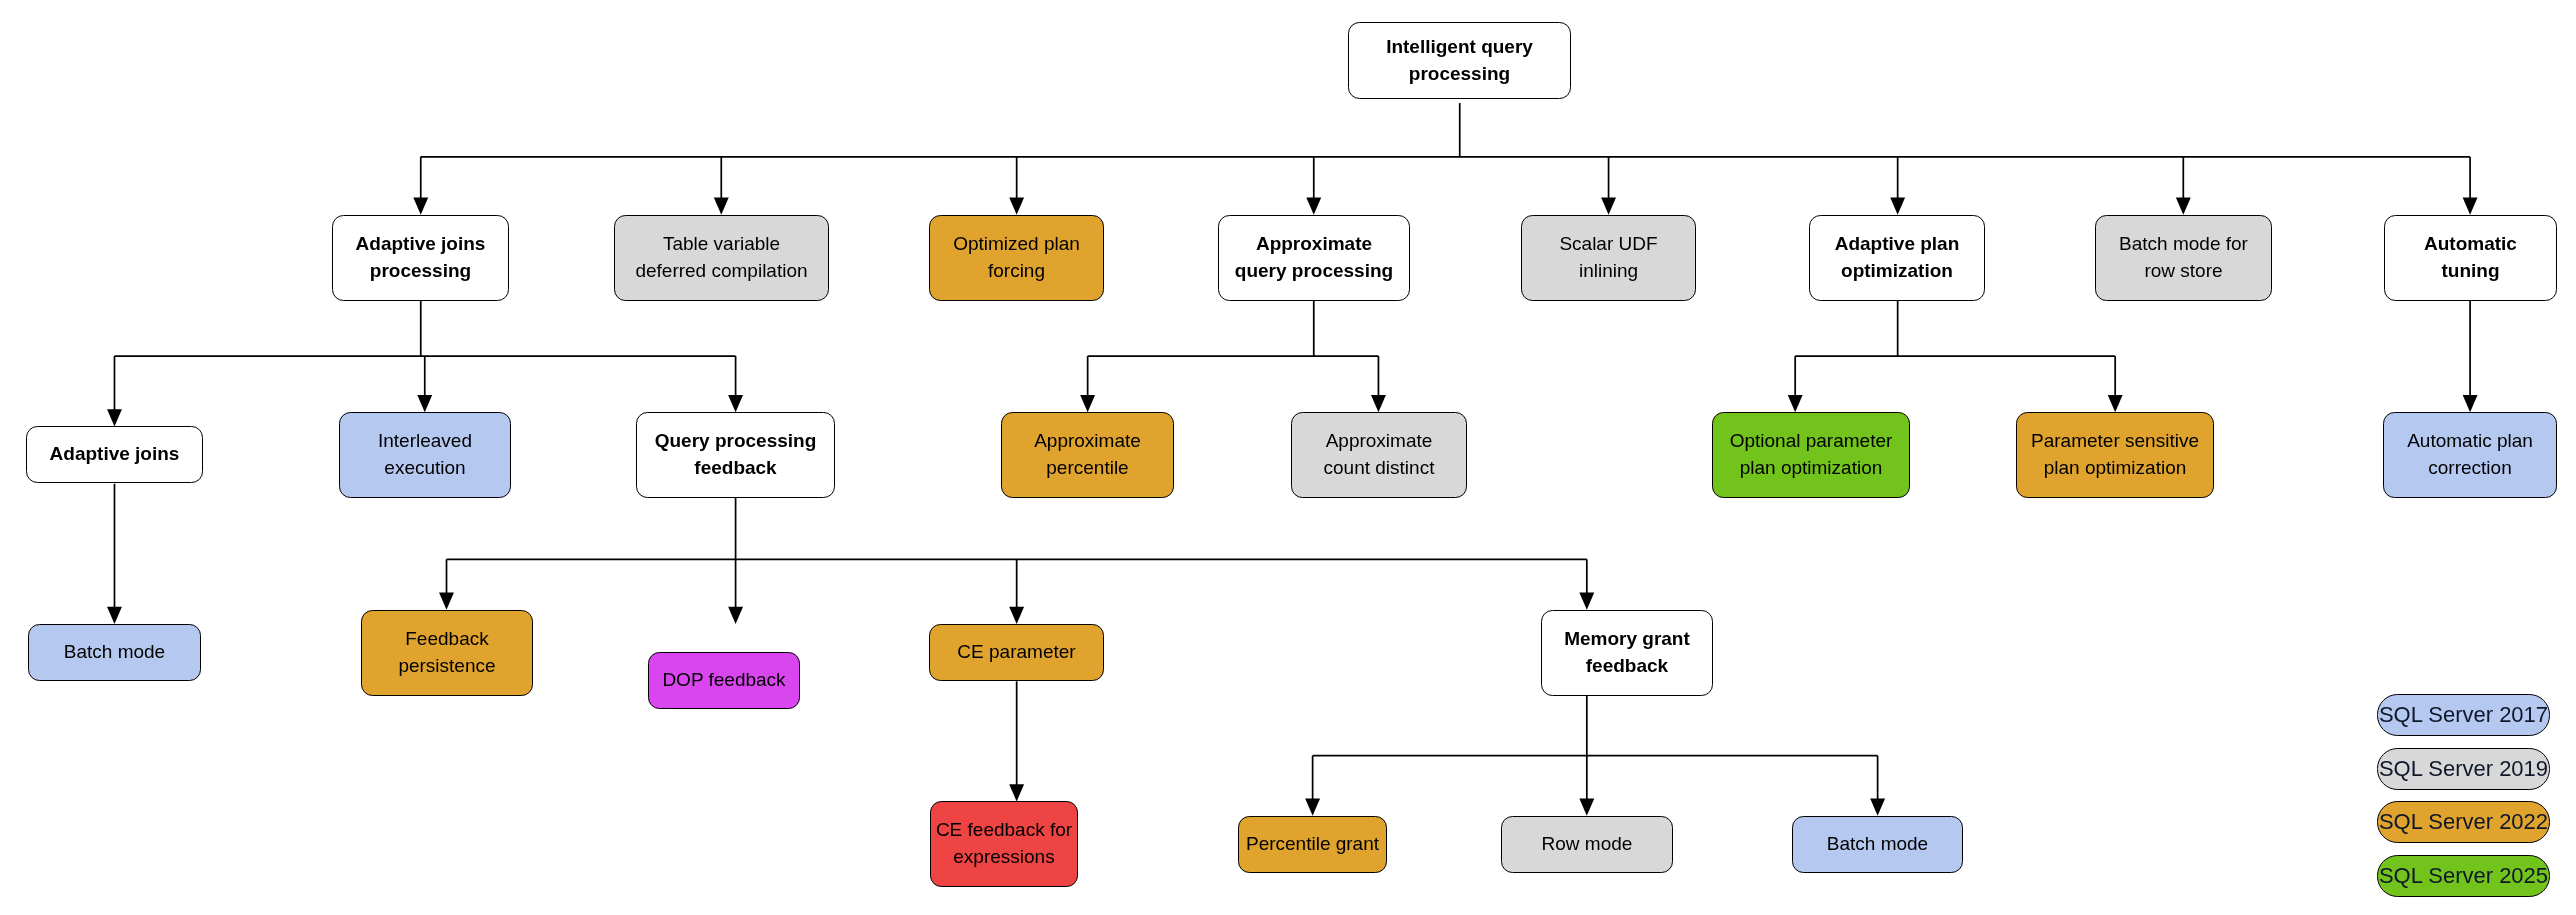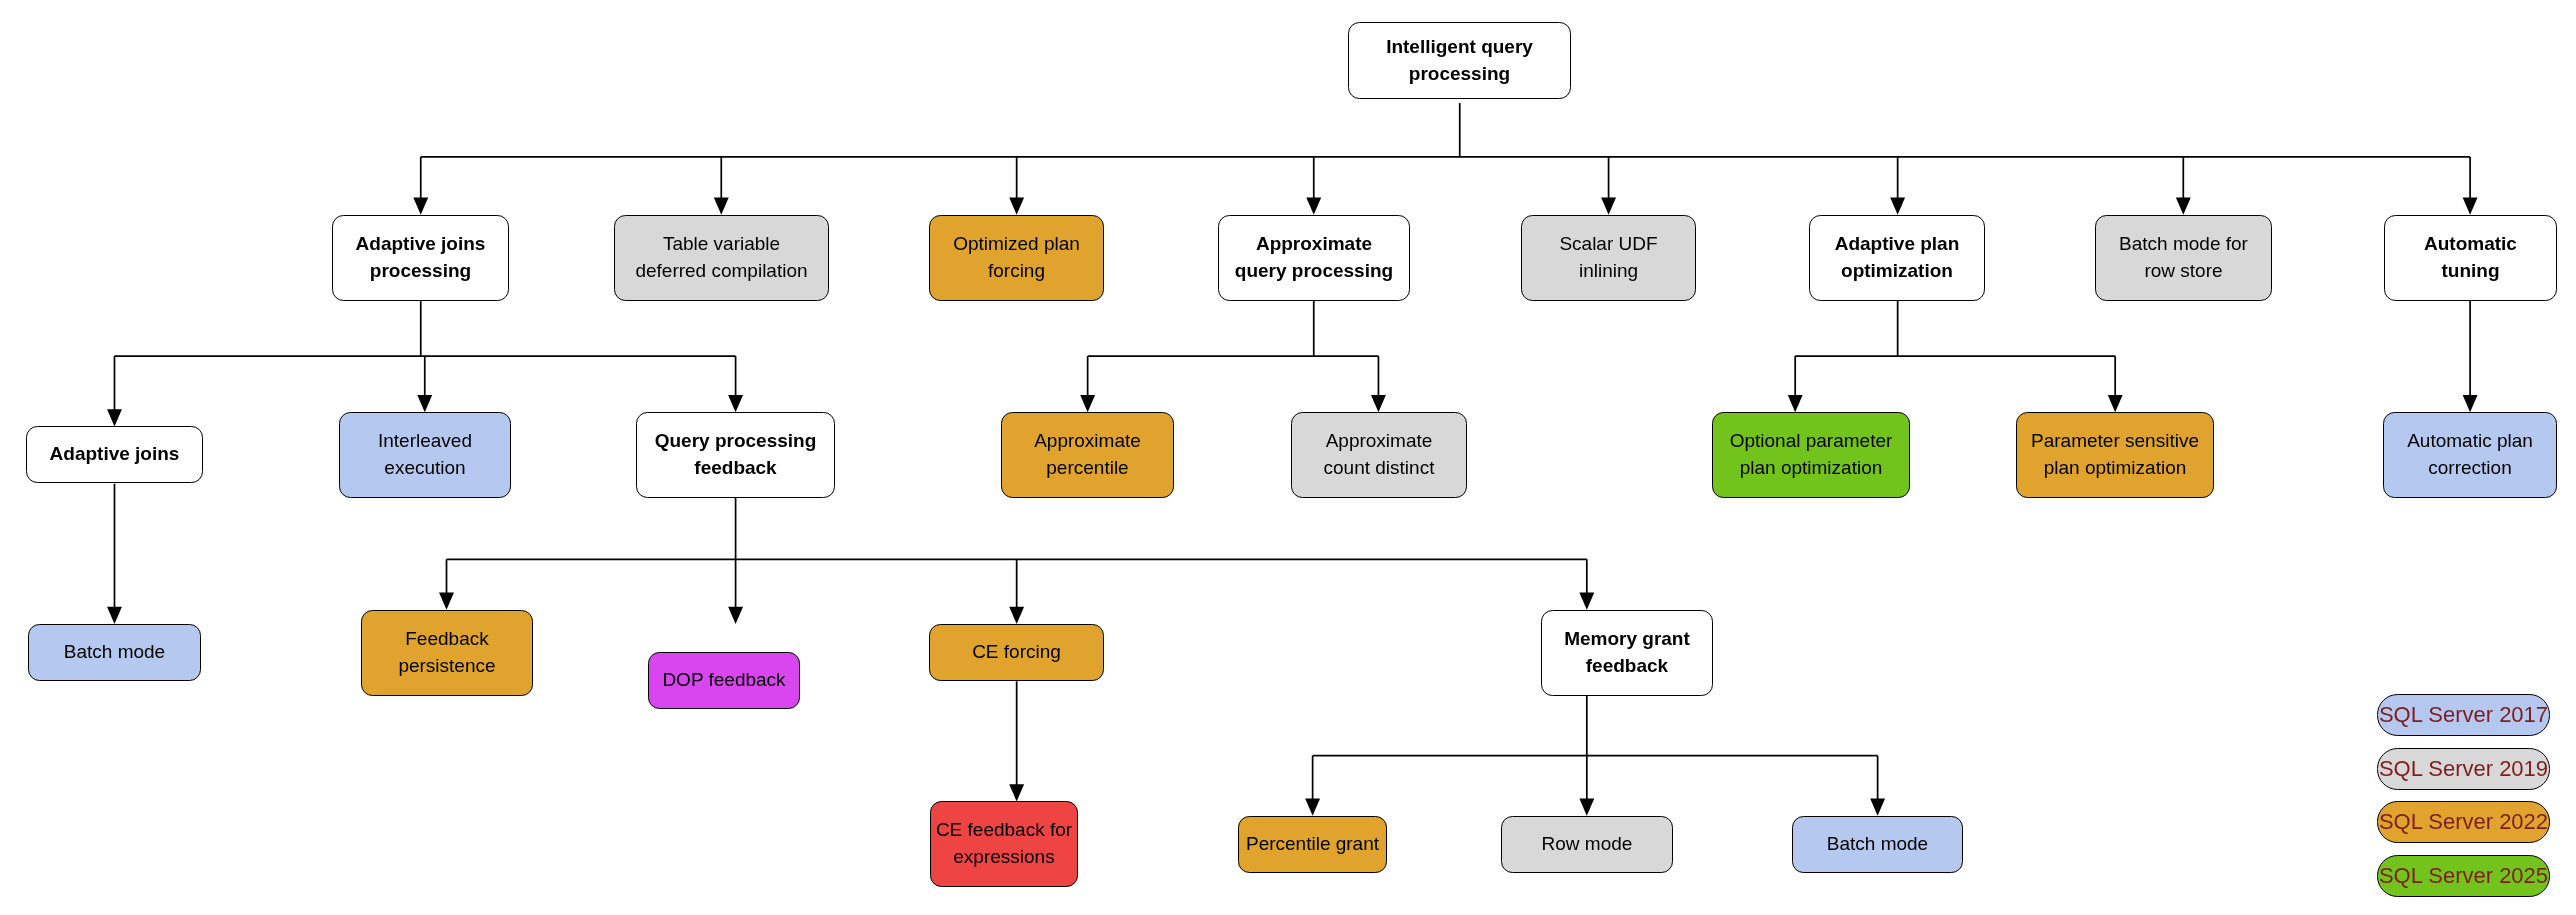--- a/index.html
+++ b/index.html
@@ -158,7 +158,7 @@
       <div class="node " style="left: 361px; top: 610px; width: 172px; height: 86px; background: rgb(223, 163, 46);"><span>Feedback
 persistence</span></div>
       <div class="node " style="left: 648px; top: 652px; width: 152px; height: 57px; background: #d946ef;"><span>DOP feedback</span></div>
-      <div class="node " style="left: 929px; top: 624px; width: 175px; height: 57px; background: rgb(223, 163, 46);"><span>CE forcing</span></div>
+      <div class="node " style="left: 929px; top: 624px; width: 175px; height: 57px; background: rgb(223, 163, 46);"><span>CE parameter</span></div>
       <div class="node category" style="left: 1501px; top: 610px; width: 172px; height: 86px; background: rgb(255, 255, 255); margin-left: 40px;"><span>Memory grant
 feedback</span></div>
       <div class="node " style="left: 930px; top: 801px; width: 148px; height: 86px; background: #ef4444;"><span>CE feedback for

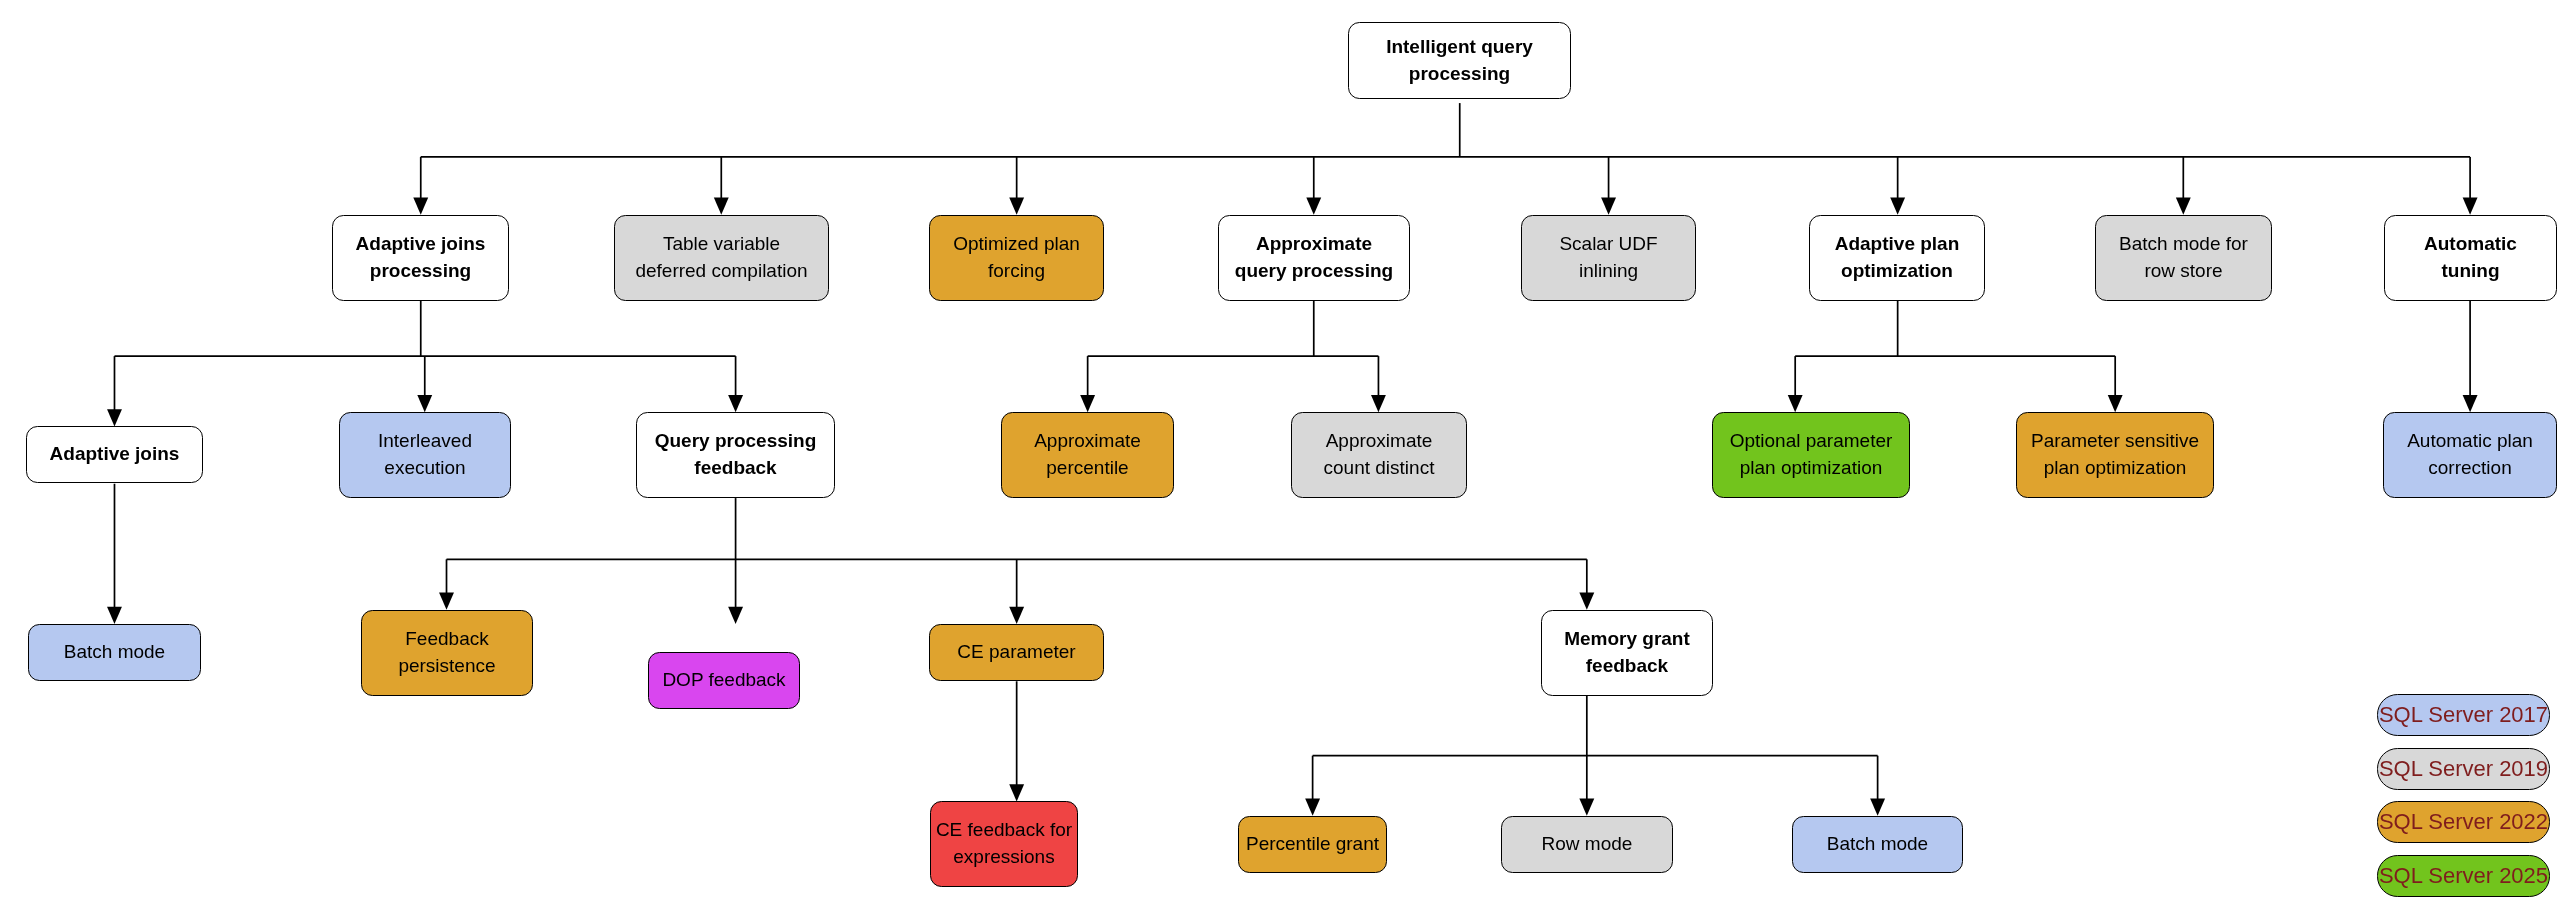--- a/index.html
+++ b/index.html
@@ -49,7 +49,7 @@
     justify-content: center;
     text-align: center;
     font-size: 22px;
-    color: #7f1d1d;
+    color: #0f172a;
   }
 </style>
 </head>

